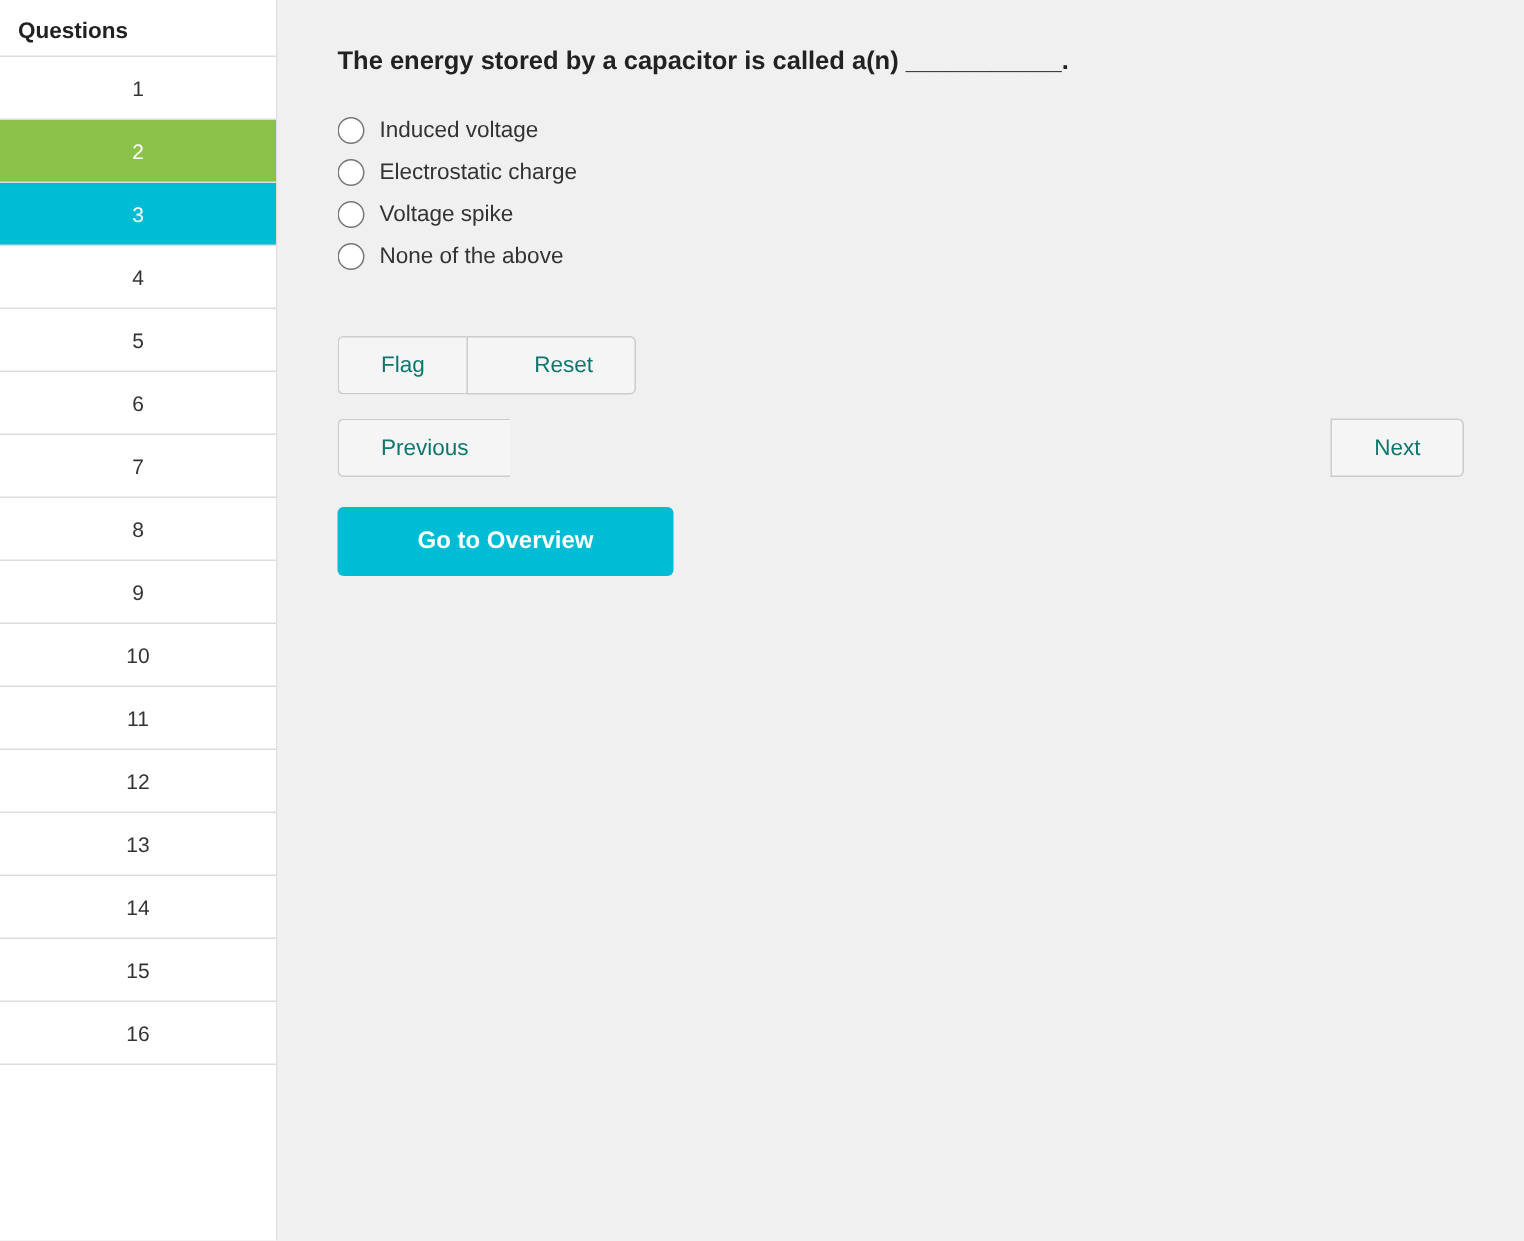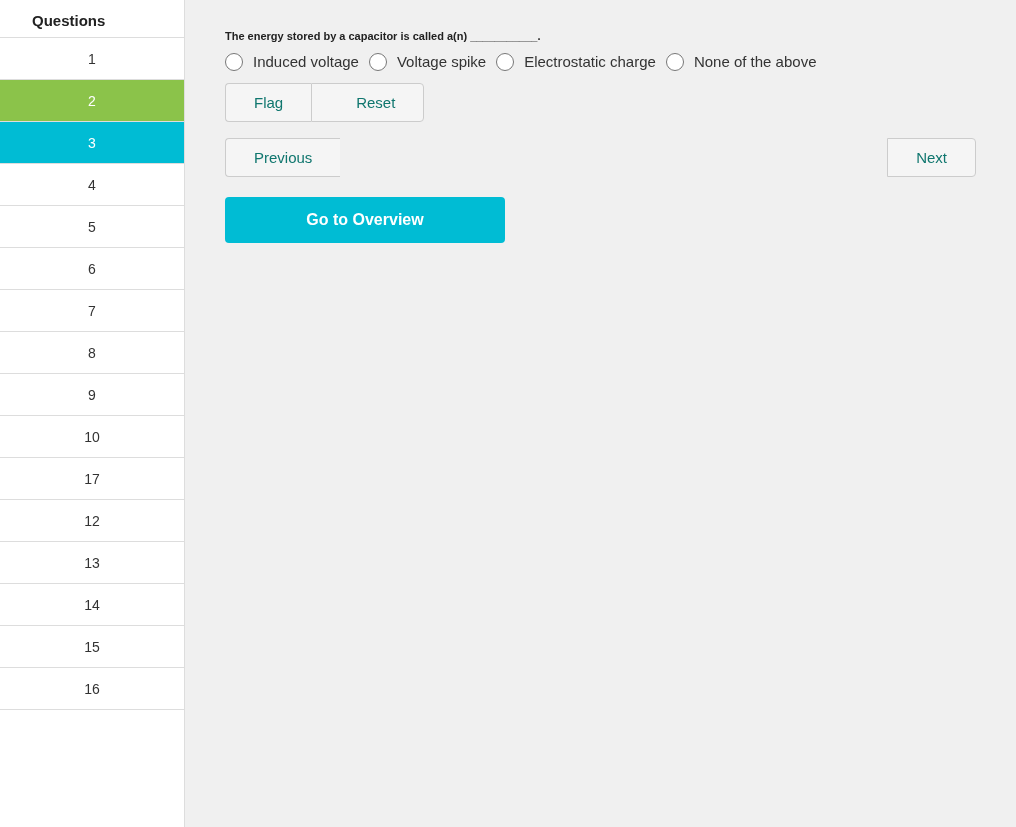--- a/index.html
+++ b/index.html
@@ -19,7 +19,7 @@
       flex-shrink: 0;
     }
     .sidebar-header {
-      padding: 12px 16px 8px 32px;
+      padding: 12px 16px 8px 12px;
       font-weight: bold;
       font-size: 15px;
       color: #222;

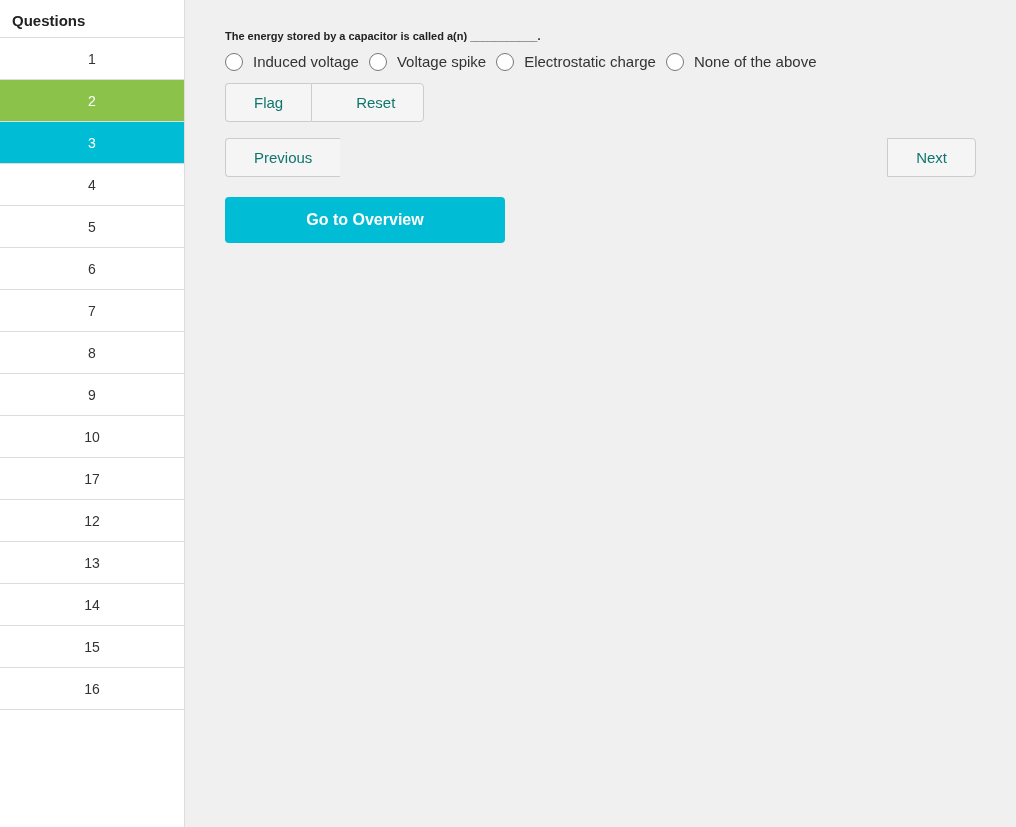--- a/index.html
+++ b/index.html
@@ -53,10 +53,10 @@
     }
 
     .question-text {
-      font-size: 11px;
+      font-size: 17px;
       font-weight: 600;
       color: #222;
-      margin-bottom: 8px;
+      margin-bottom: 24px;
       line-height: 1.5;
     }
 

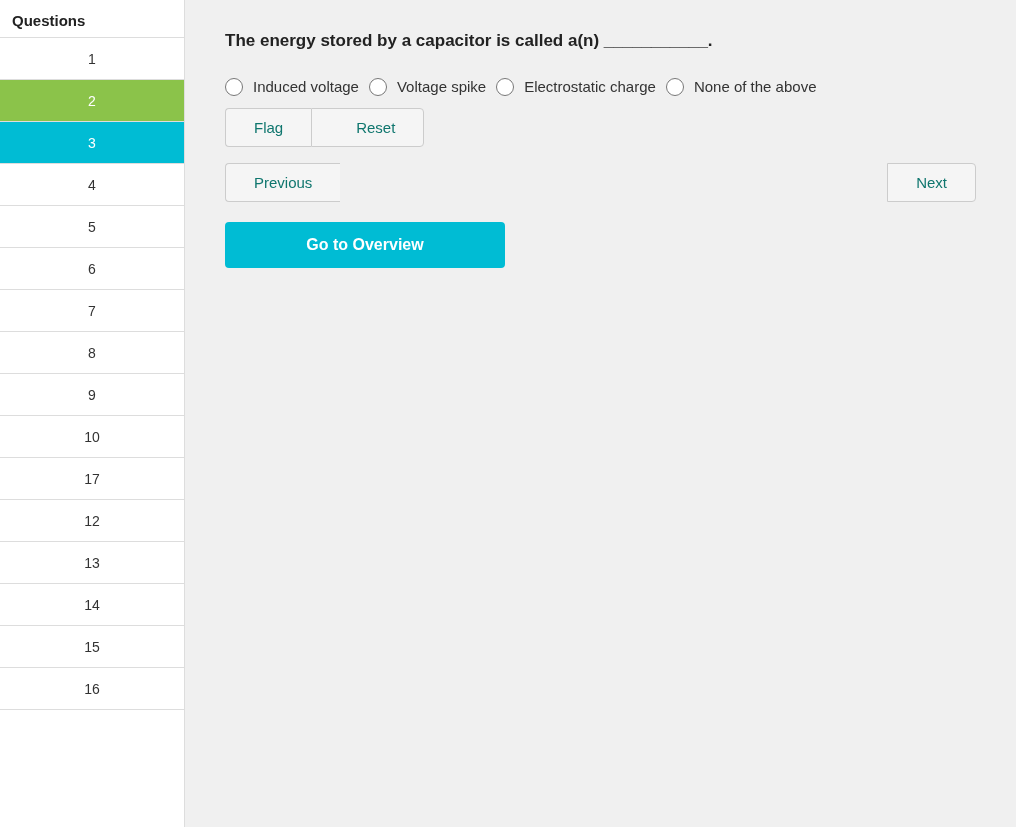--- a/index.html
+++ b/index.html
@@ -62,8 +62,9 @@
 
     .options {
       display: flex;
+      flex-direction: column;
       gap: 10px;
-      margin-bottom: 12px;
+      margin-bottom: 44px;
     }
 
     .option-label {

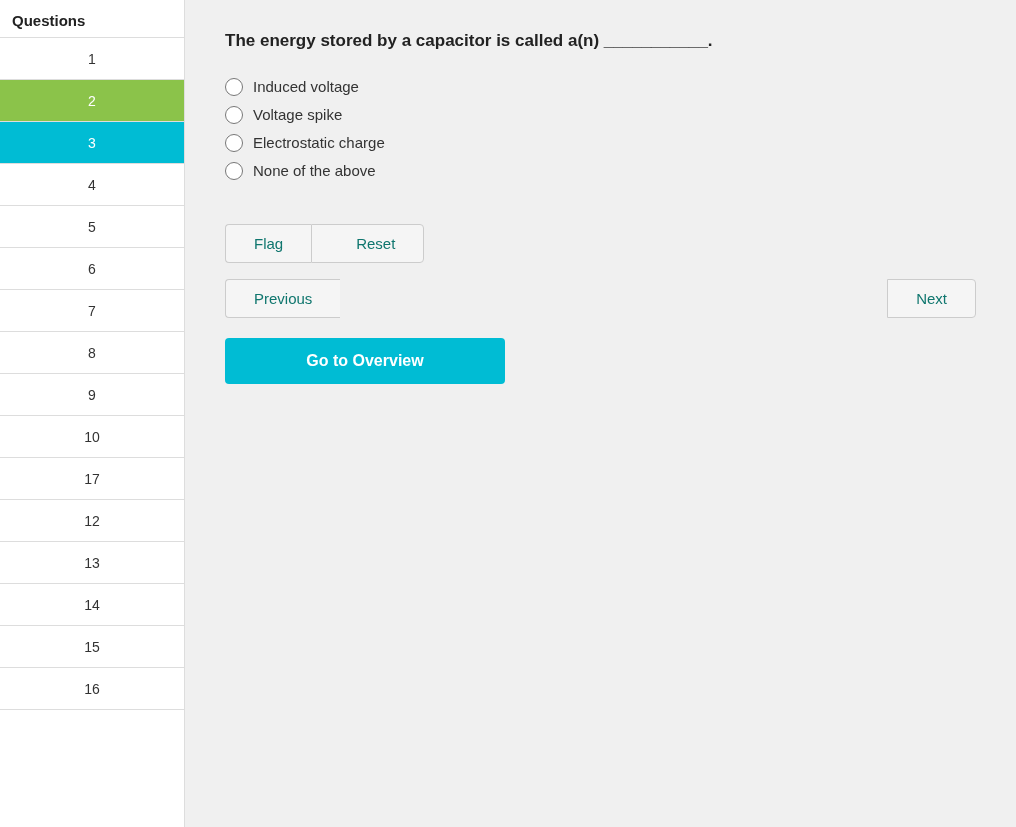--- a/index.html
+++ b/index.html
@@ -168,12 +168,12 @@
       <span>Induced voltage</span>
     </label>
     <label class="option-label">
+      <input type="radio" name="answer" value="opt2" style="">
+      <span>Electrostatic charge</span>
+    </label>
+    <label class="option-label">
       <input type="radio" name="answer" value="opt3" style="">
       <span>Voltage spike</span>
-    </label>
-    <label class="option-label">
-      <input type="radio" name="answer" value="opt2" style="">
-      <span>Electrostatic charge</span>
     </label>
     <label class="option-label">
       <input type="radio" name="answer" value="opt5" style="">

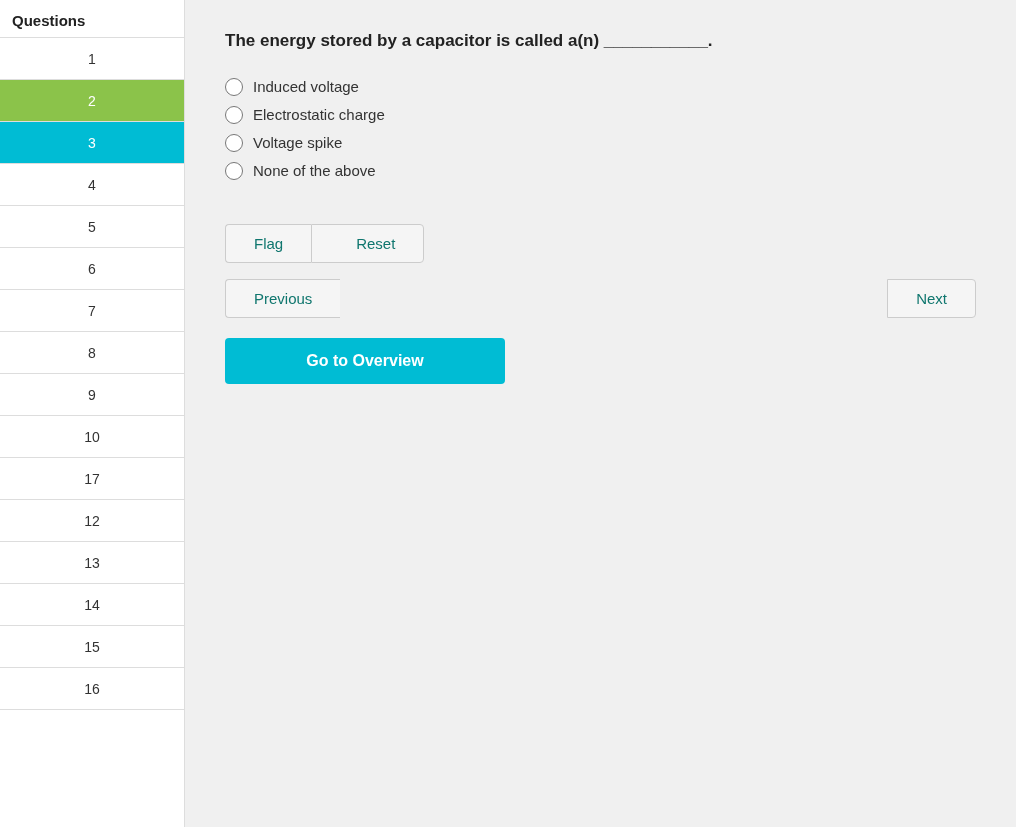--- a/index.html
+++ b/index.html
@@ -123,7 +123,7 @@
 
     .btn-overview {
       display: block;
-      width: 280px;
+      width: 224px;
       padding: 14px 0;
       background: #00bcd4;
       color: #fff;

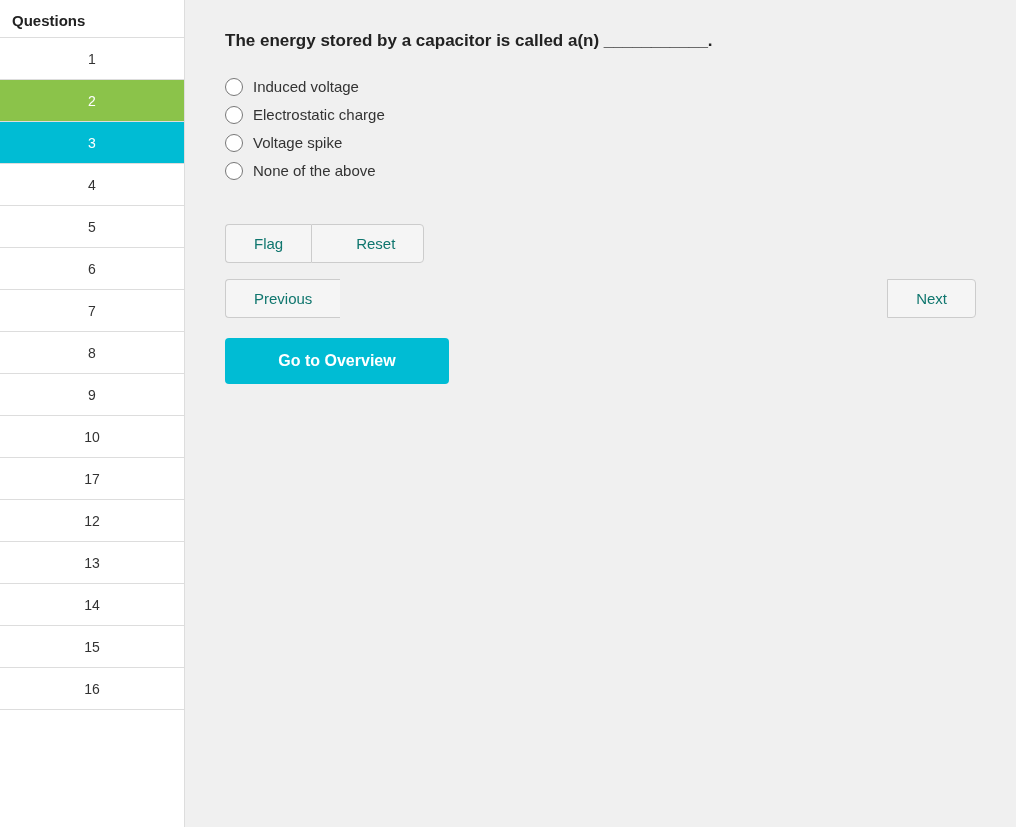--- a/index.html
+++ b/index.html
@@ -151,7 +151,7 @@
   <div class="sidebar-item">8</div>
   <div class="sidebar-item">9</div>
   <div class="sidebar-item">10</div>
-  <div class="sidebar-item">17</div>
+  <div class="sidebar-item">11</div>
   <div class="sidebar-item">12</div>
   <div class="sidebar-item">13</div>
   <div class="sidebar-item">14</div>

